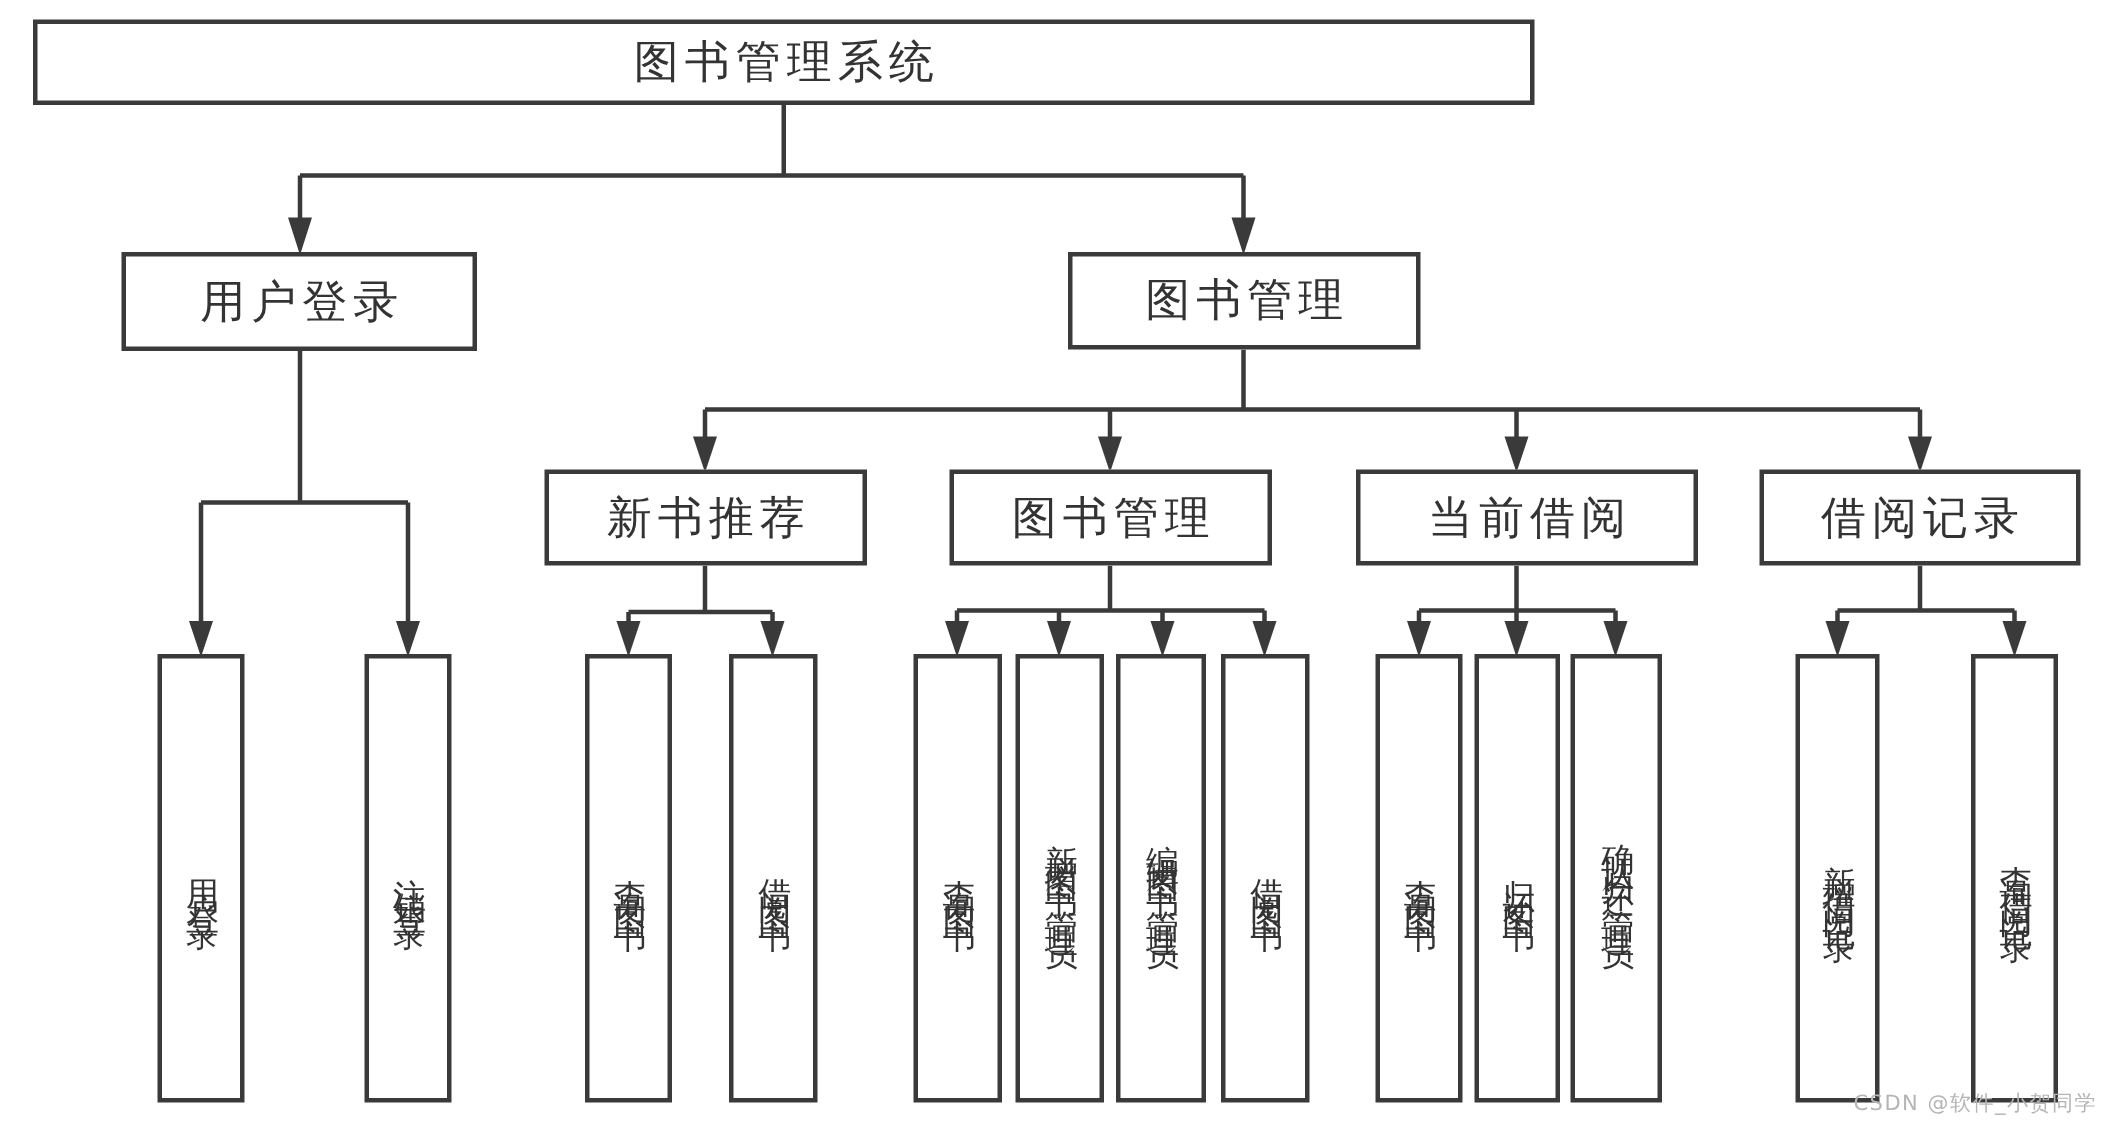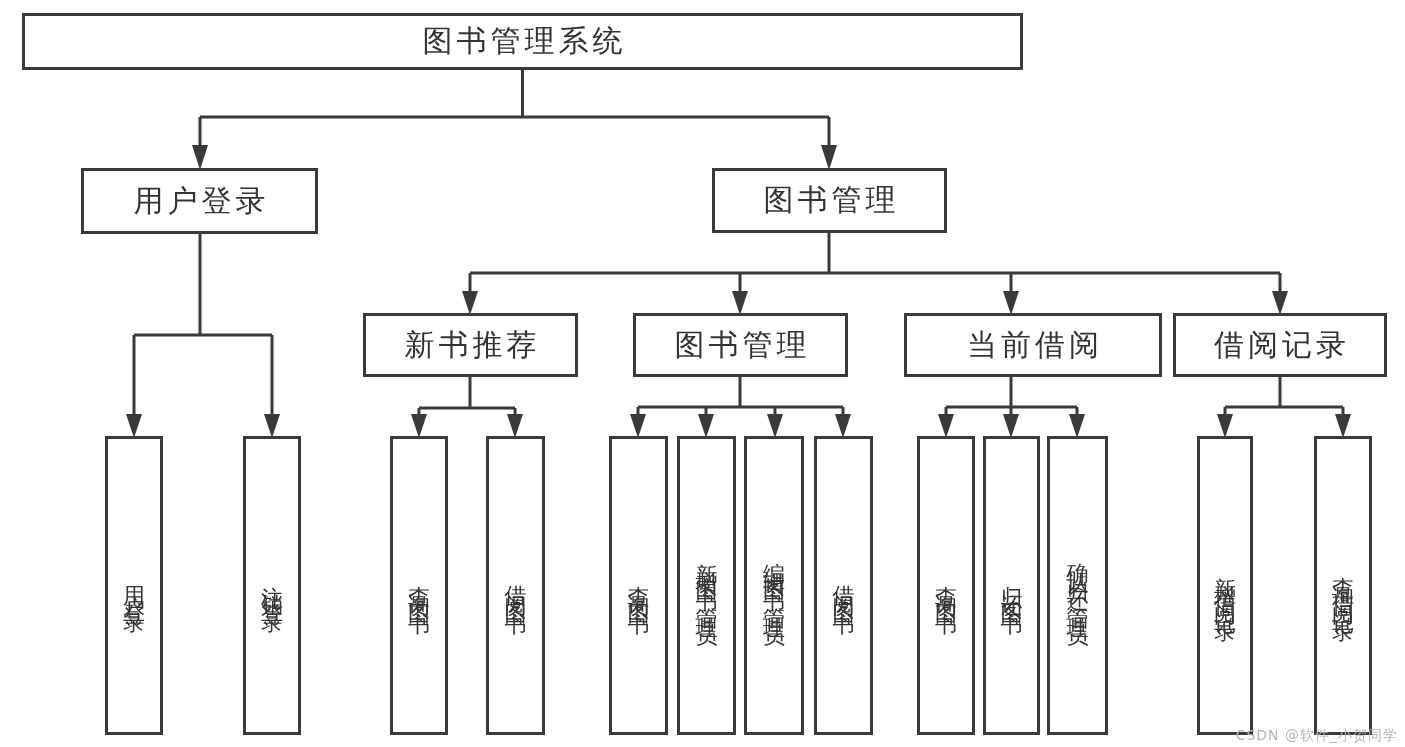--- a/index.html
+++ b/index.html
@@ -41,7 +41,7 @@
   .n-mgmt{left:712px; top:168px; width:235px;  height:65px;}
   .n-new {left:363px; top:313px; width:215px;  height:64px;}
   .n-bor {left:633px; top:313px; width:215px;  height:64px;}
-  .n-cur {left:904px; top:313px; width:258px;  height:64px;}
+  .n-cur {left:904px; top:313px; width:228px;  height:64px;}
   .n-rec {left:1173px;top:313px; width:214px;  height:64px;}
   .leaf{top:436px;height:299px;}
   .lf1 {left:105px; width:58px;}

